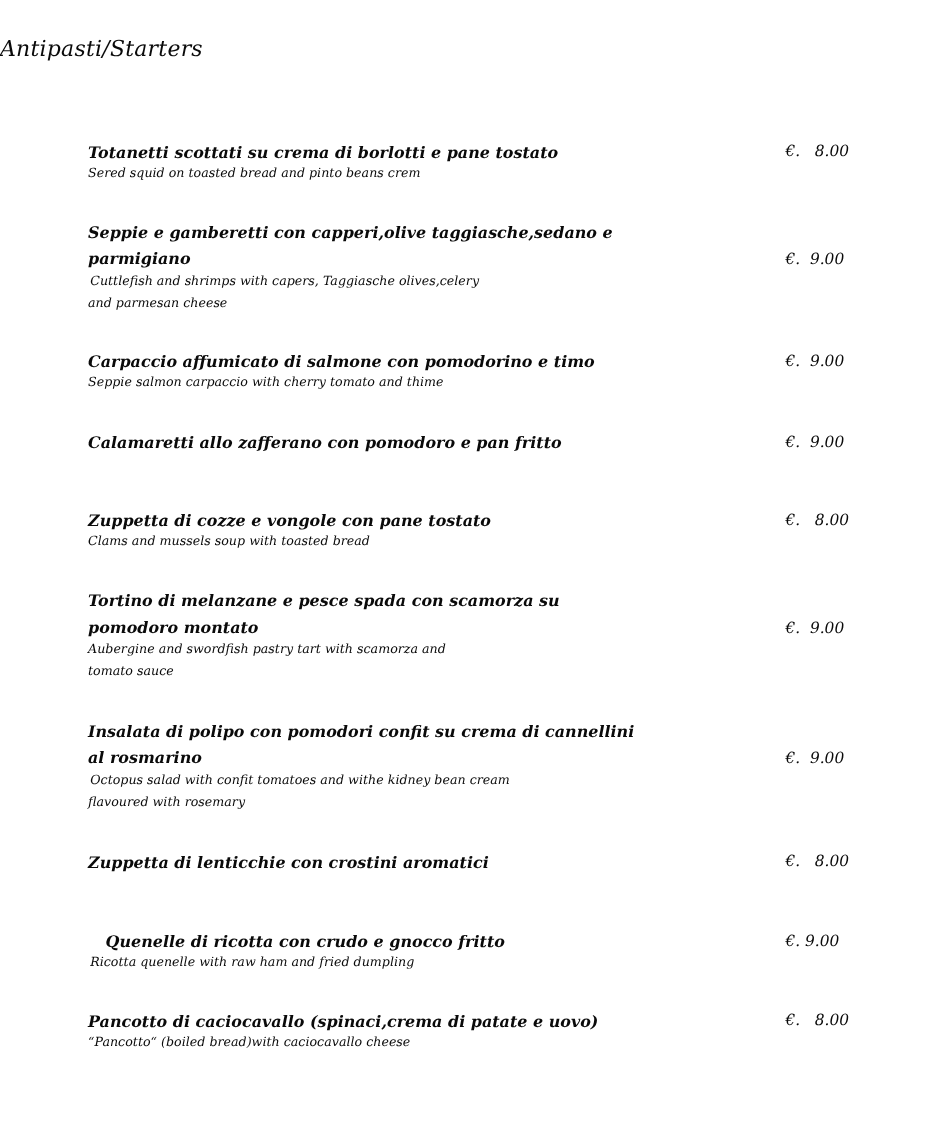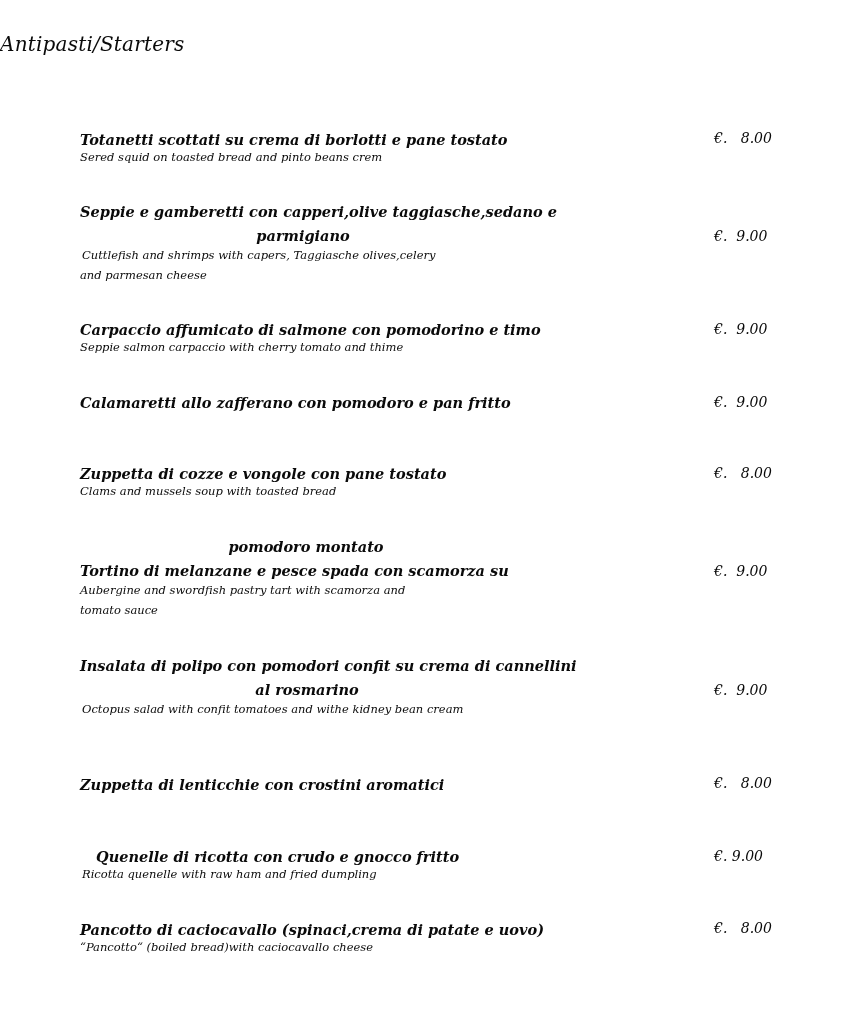--- a/index.html
+++ b/index.html
@@ -39,7 +39,7 @@
       white-space: nowrap;
     }
     .it.cont {
-      text-align: center;
+      text-align: left;
       width: 452px;
     }
     .en {

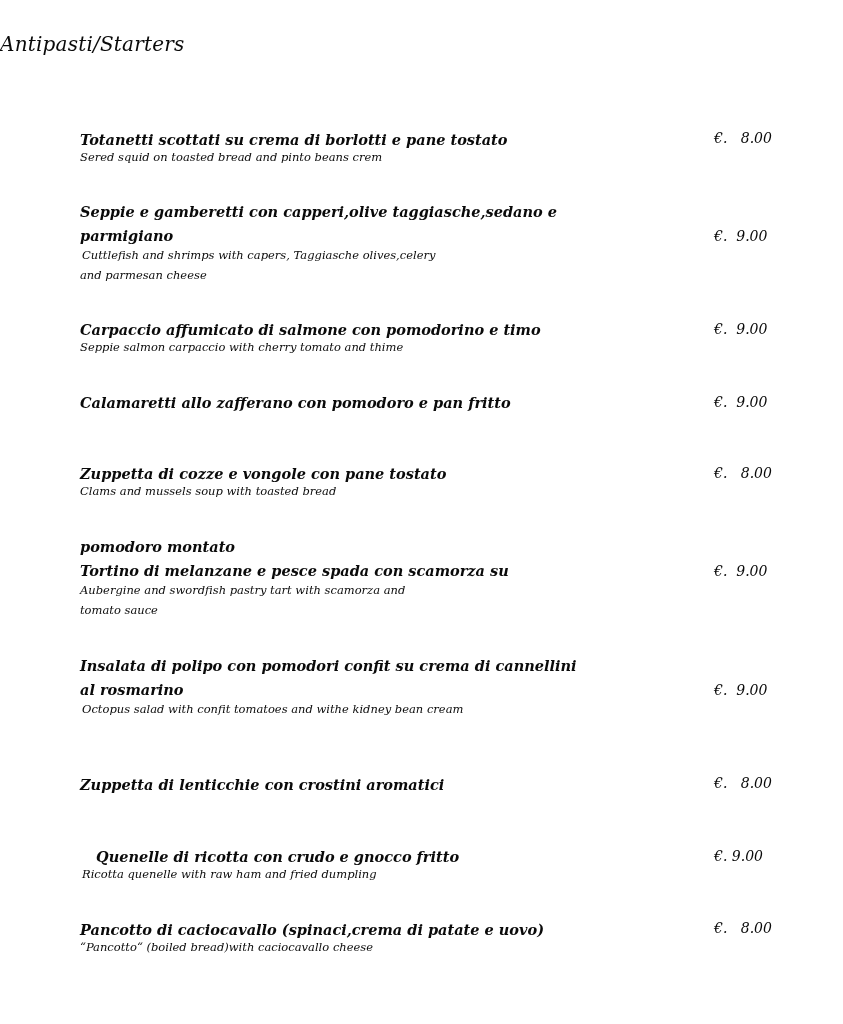--- a/index.html
+++ b/index.html
@@ -98,8 +98,8 @@
 <div class="price" style="top:465px"><span>€.</span>   <span>8.00</span></div>
 
 <div class="item" style="top:535px">
+  <div class="it">Tortino di melanzane e pesce spada con scamorza su</div>
   <div class="it cont" style="width:452px">pomodoro montato</div>
-  <div class="it">Tortino di melanzane e pesce spada con scamorza su</div>
   <div class="en" style="margin-top:-4px">Aubergine and swordfish pastry tart with scamorza and</div>
   <div class="en cont" style="width:432px;margin-top:-2px">tomato sauce</div>
 </div>

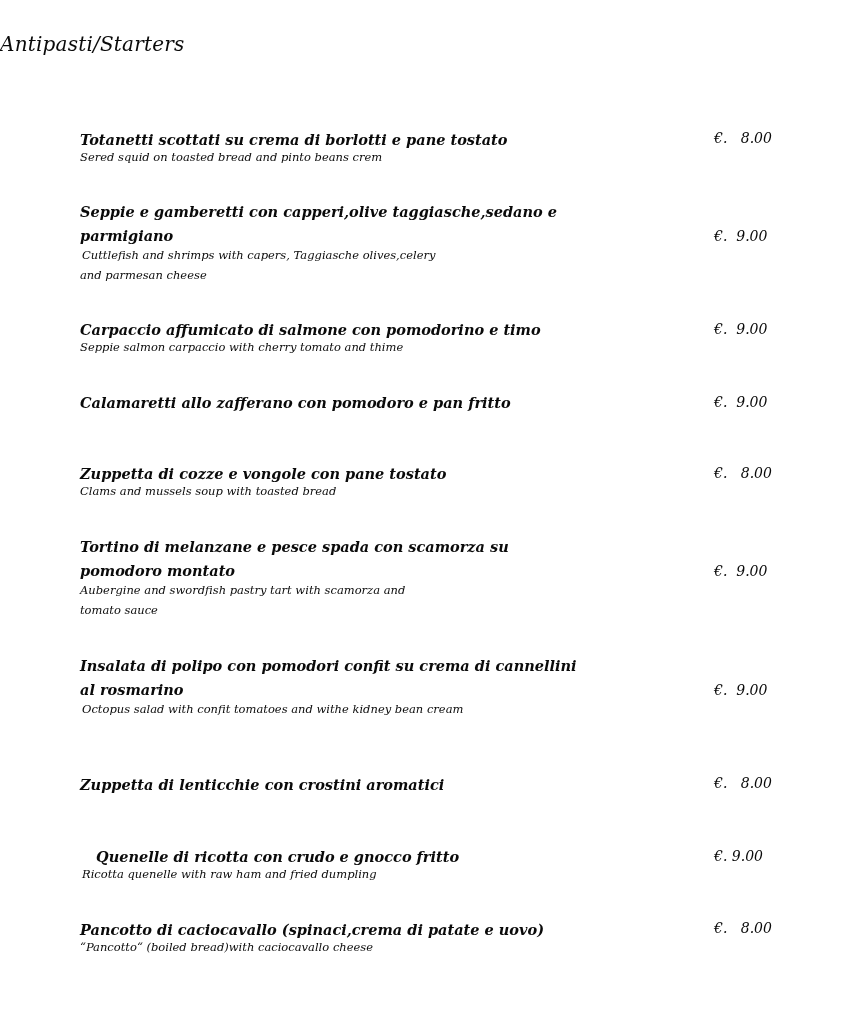--- a/index.html
+++ b/index.html
@@ -109,6 +109,7 @@
   <div class="it">Insalata di polipo con pomodori confit su crema di cannellini</div>
   <div class="it cont" style="width:454px">al rosmarino</div>
   <div class="en" style="margin-left:2px;margin-top:-4px">Octopus salad with confit tomatoes and withe kidney bean cream</div>
+  <div class="en cont" style="width:500px;margin-top:-2px">flavoured with rosemary</div>
 </div>
 <div class="price" style="top:682px"><span>€.</span>  <span>9.00</span></div>
 

